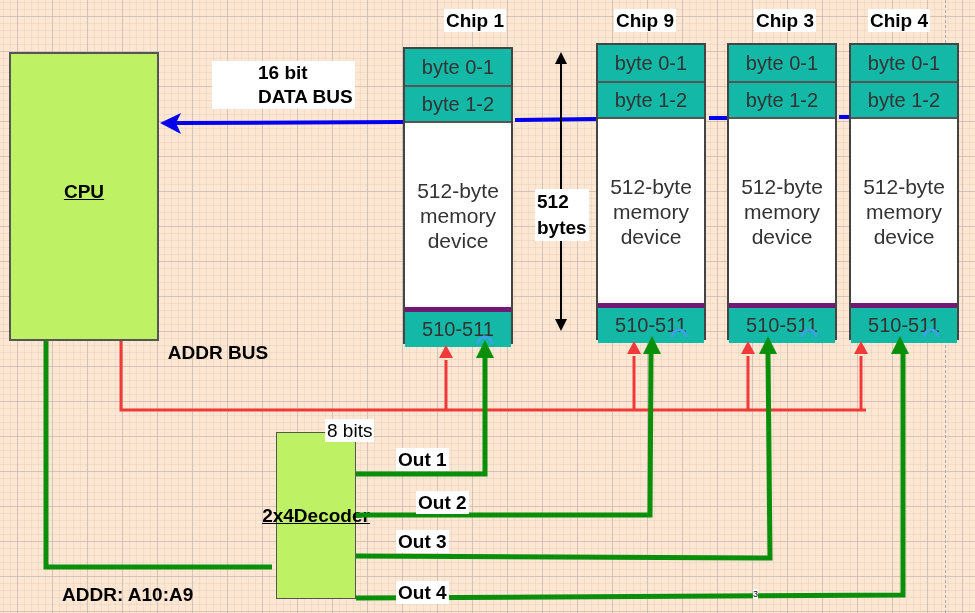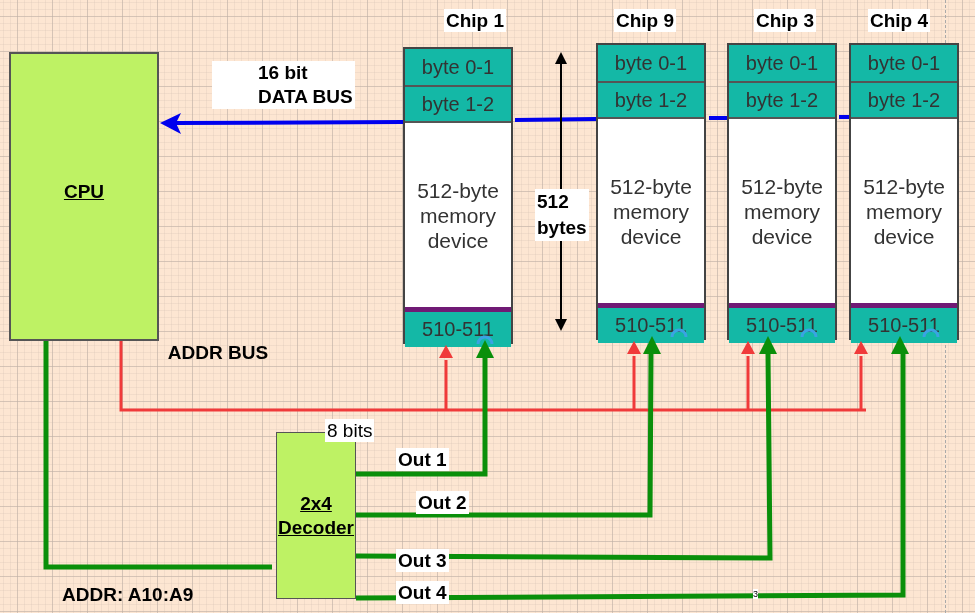--- a/index.html
+++ b/index.html
@@ -77,7 +77,7 @@
   <div class="cell last" style="top:258px;height:35px;">510-511</div>
 </div>
 
-<div class="box center-text" style="left:276px;top:432px;width:80px;height:167px;flex-direction:column;">
+<div class="box center-text" style="left:276px;top:432px;width:80px;height:167px;flex-direction:row;">
   <span>2x4</span>
   <span>Decoder</span>
 </div>

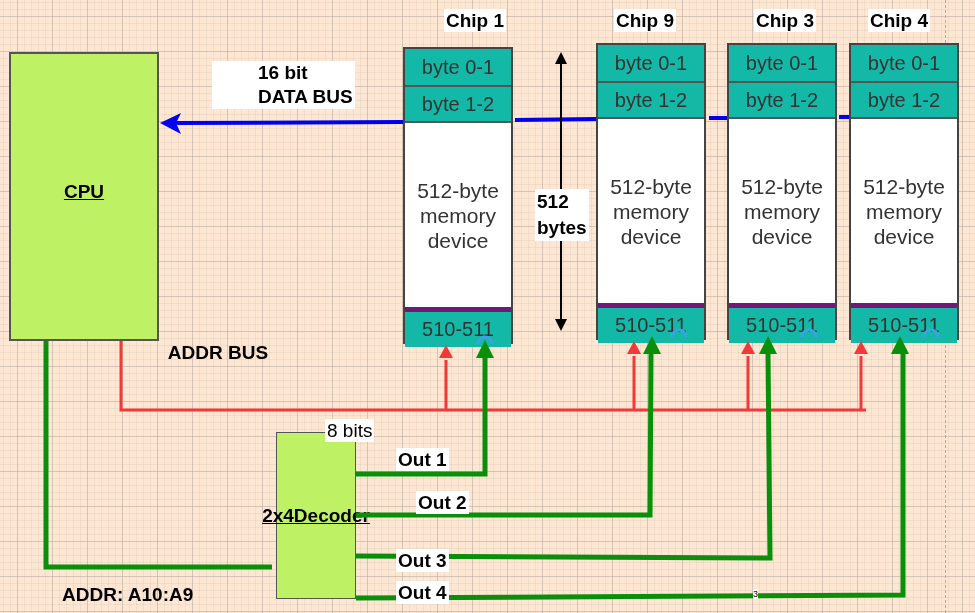--- a/index.html
+++ b/index.html
@@ -162,7 +162,7 @@
 
 <div class="lbl" style="left:396px;top:448px;">Out 1</div>
 <div class="lbl" style="left:396px;top:491px;margin-left:20px;">Out 2</div>
-<div class="lbl" style="left:396px;top:530px;margin-top:19px;">Out 3</div>
+<div class="lbl" style="left:396px;top:530px;">Out 3</div>
 <div class="lbl" style="left:396px;top:569px;margin-top:12px;">Out 4</div>
 
 <div class="abs" style="left:62px;top:584px;font-weight:bold;font-size:19px;">ADDR: A10:A9</div>

